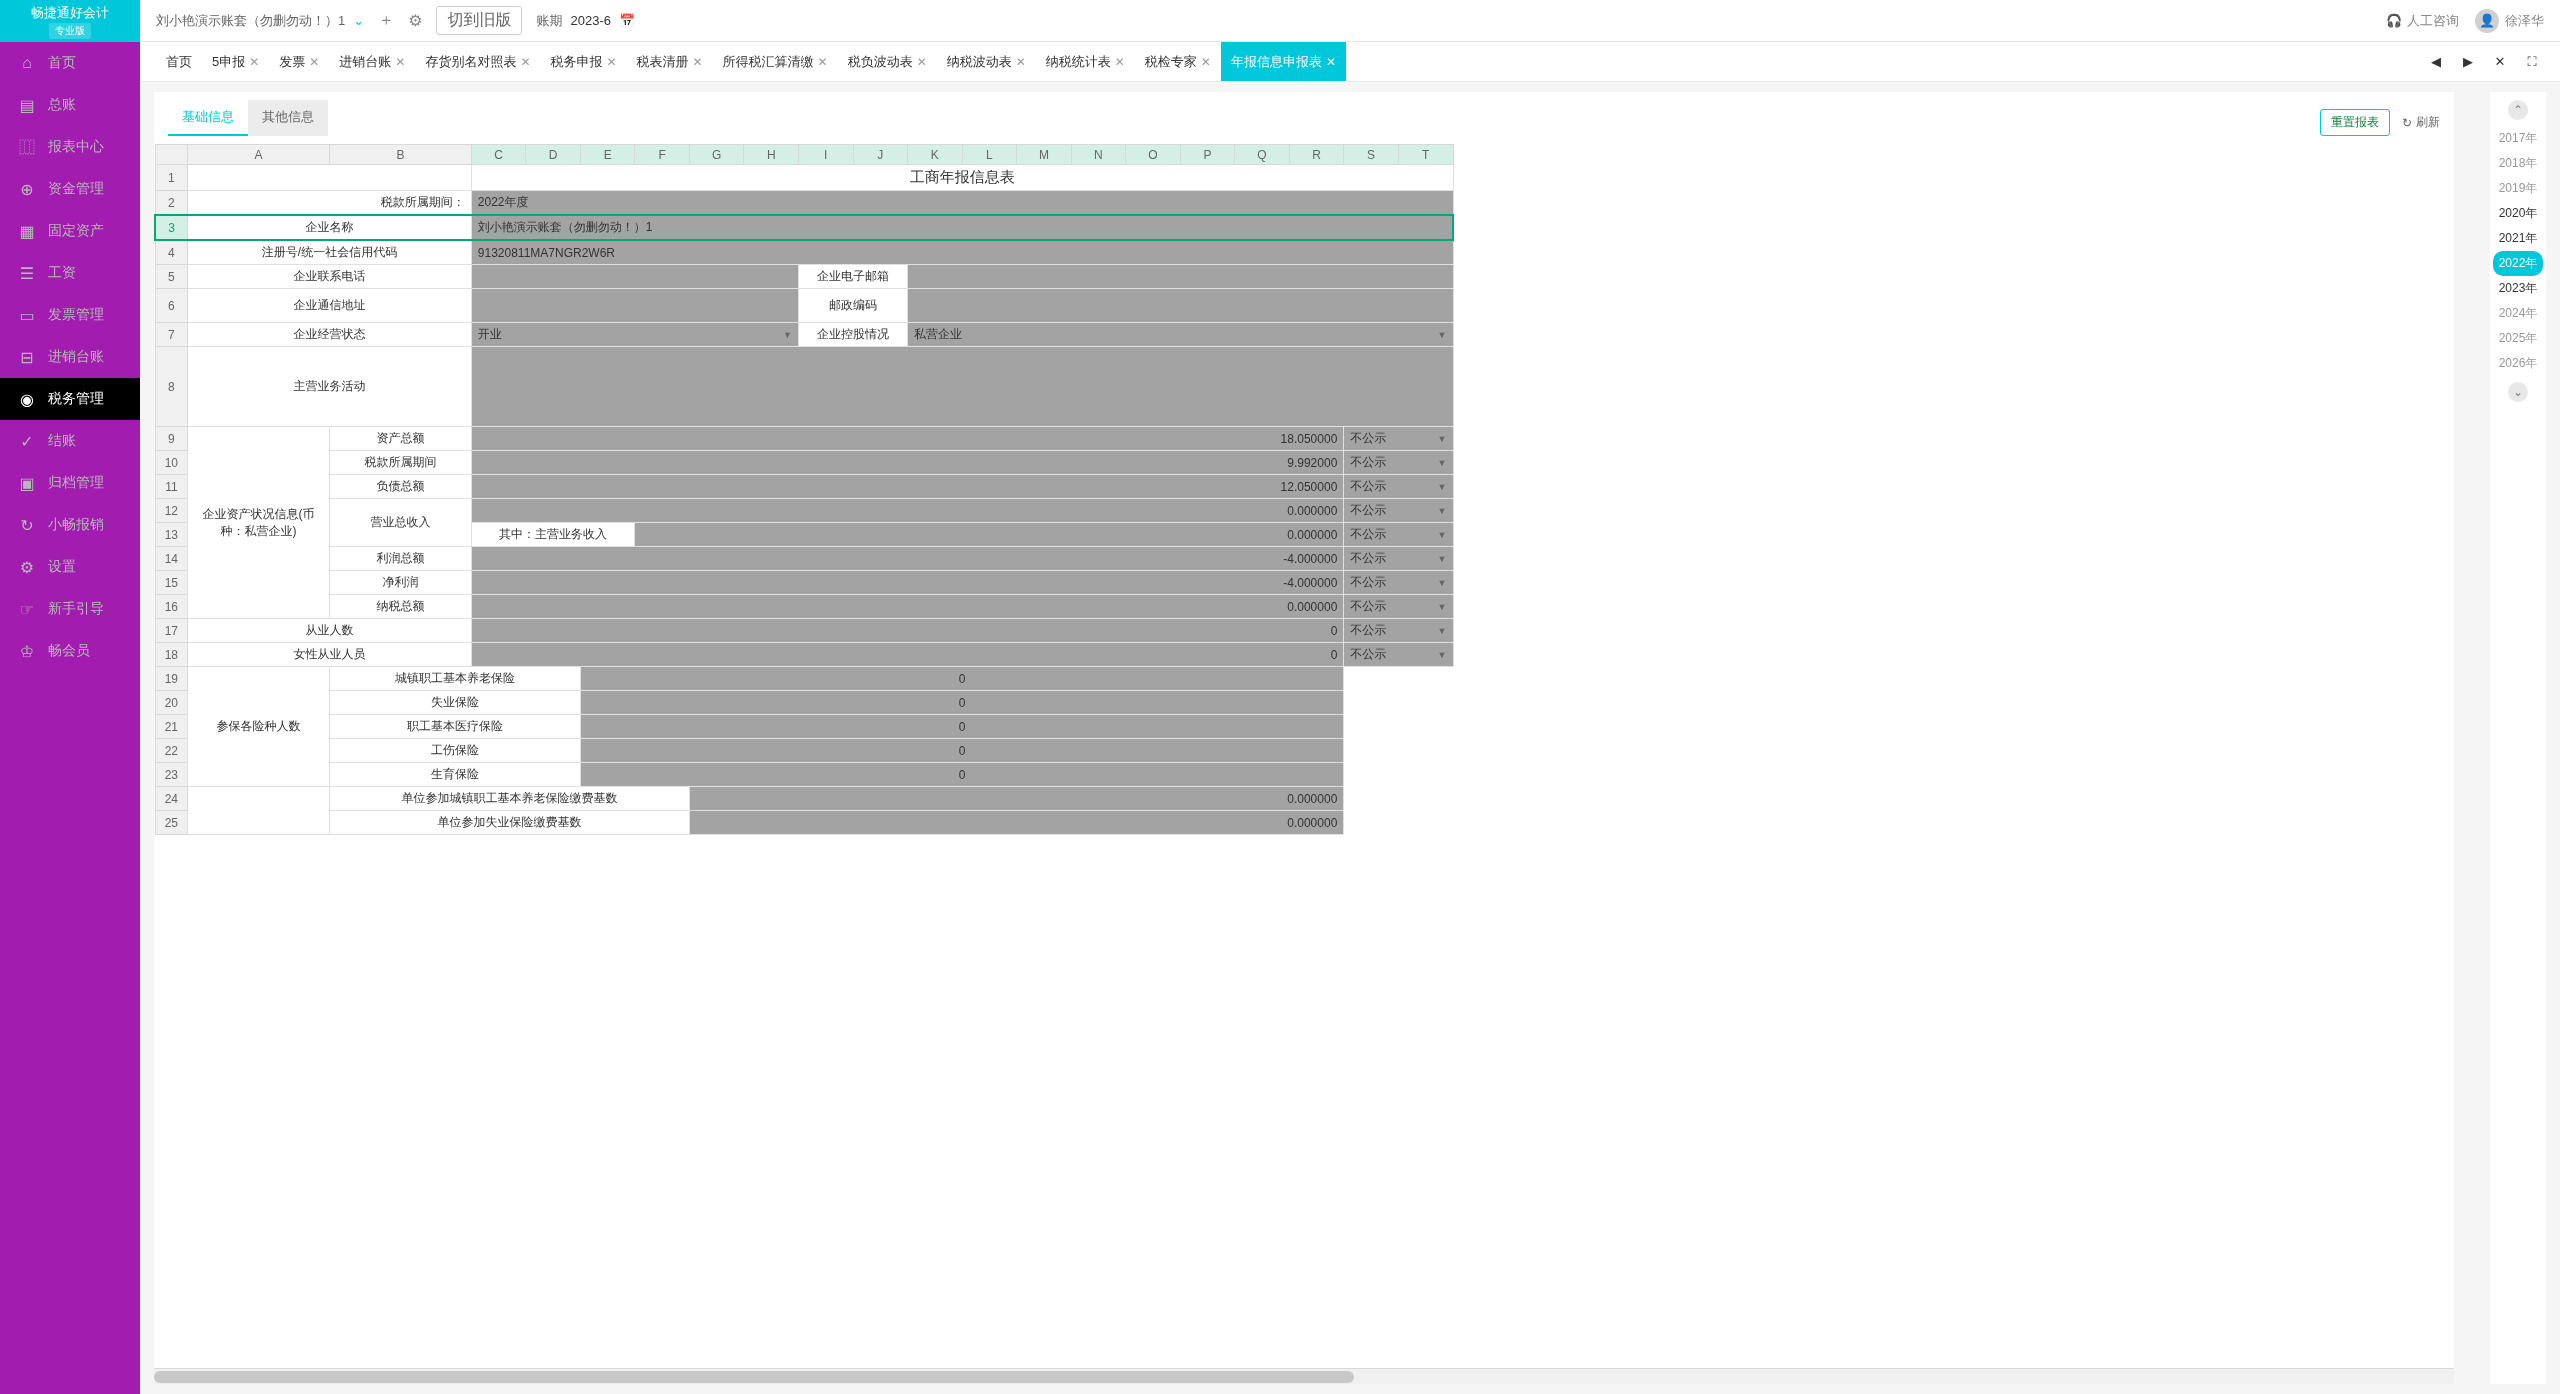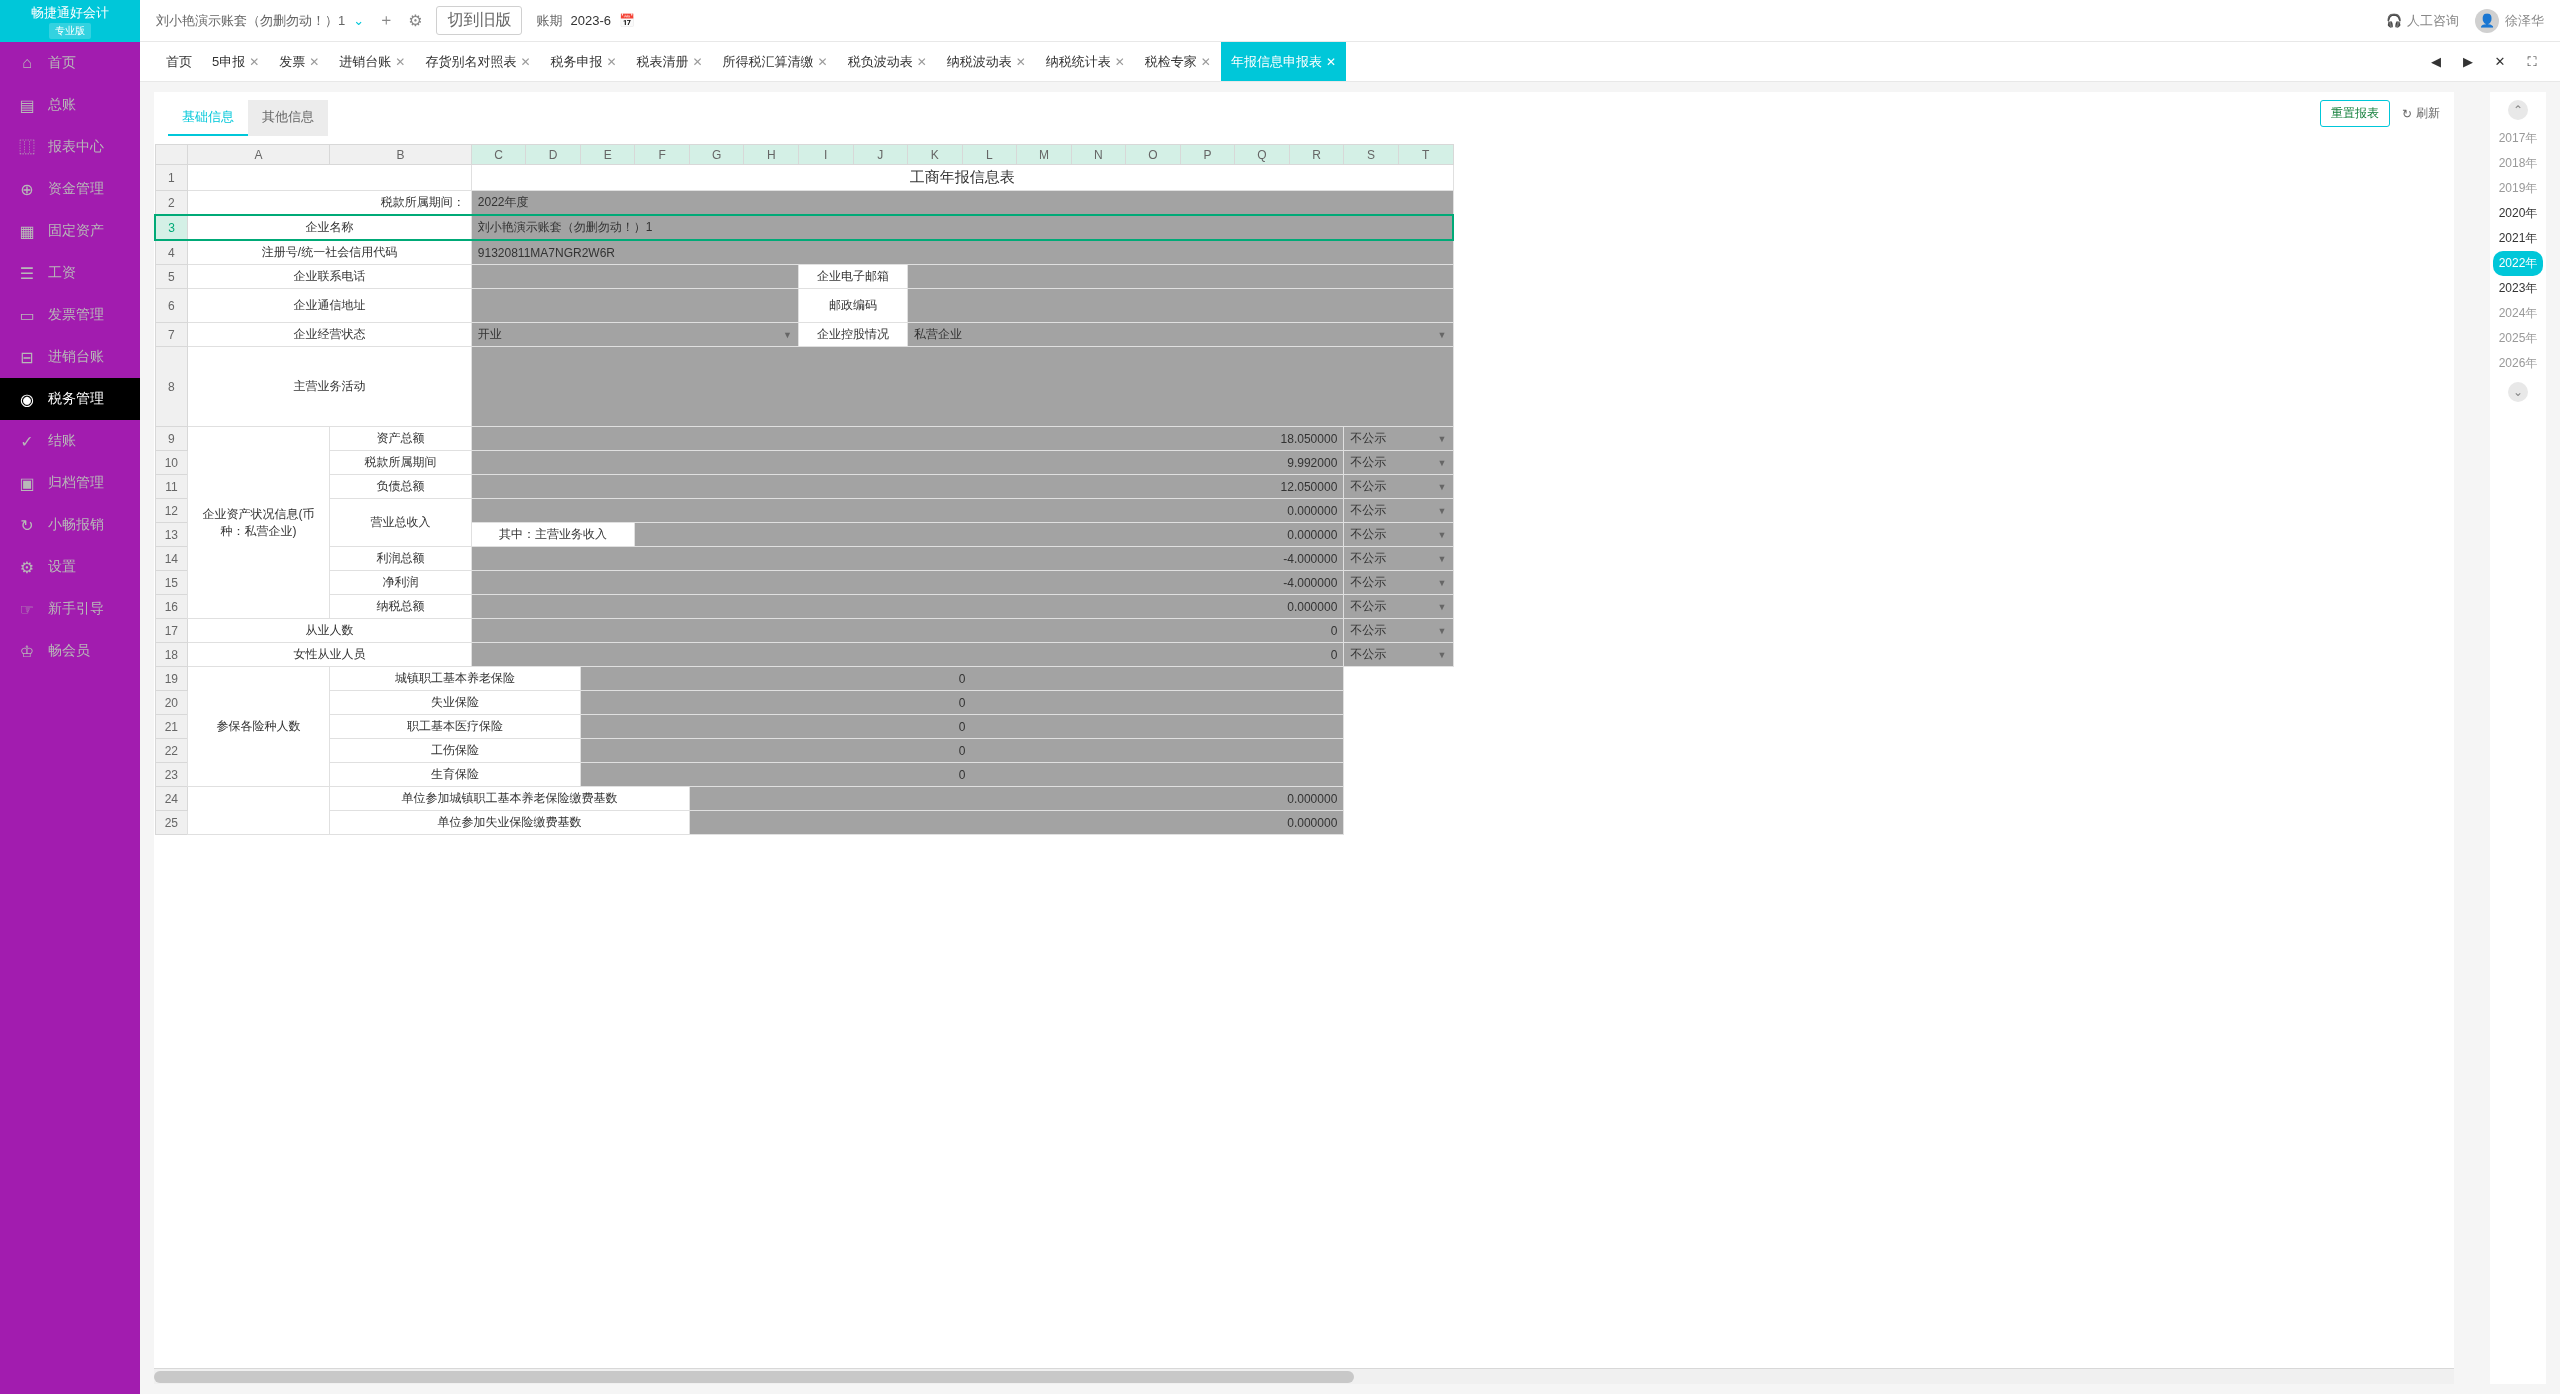--- a/index.html
+++ b/index.html
@@ -33,7 +33,7 @@
 .tab-ctrl{width:24px;height:24px;display:flex;align-items:center;justify-content:center;cursor:pointer;color:#333;}
 .content{flex:1;background:#f5f5f5;padding:10px 14px;display:flex;gap:10px;overflow:hidden;}
 .sheet-area{flex:1;background:#fff;display:flex;flex-direction:column;overflow:hidden;}
-.sheet-header{display:flex;justify-content:space-between;align-items:flex-start;padding:8px 14px;}
+.sheet-header{display:flex;justify-content:space-between;align-items:flex-end;padding:8px 14px;}
 .sub-tabs{display:flex;}
 .sub-tab{padding:8px 14px;cursor:pointer;color:#666;background:#ececec;}
 .sub-tab.active{color:#00c7d9;background:#fff;border-bottom:2px solid #00c7d9;}

